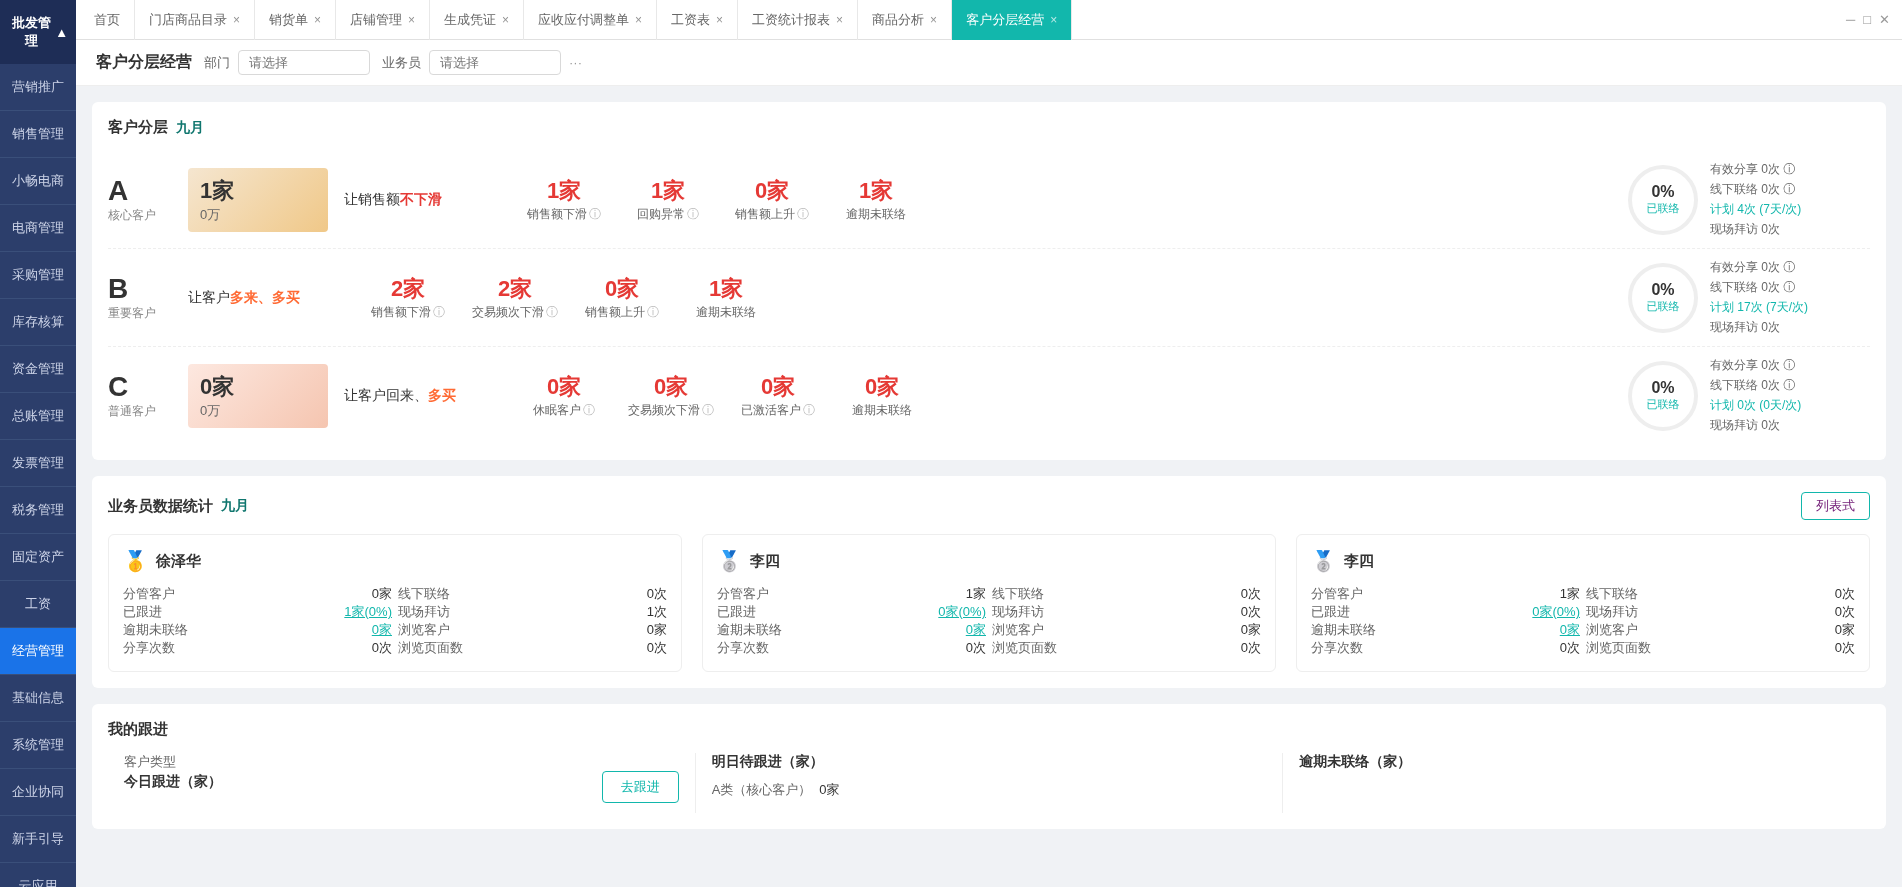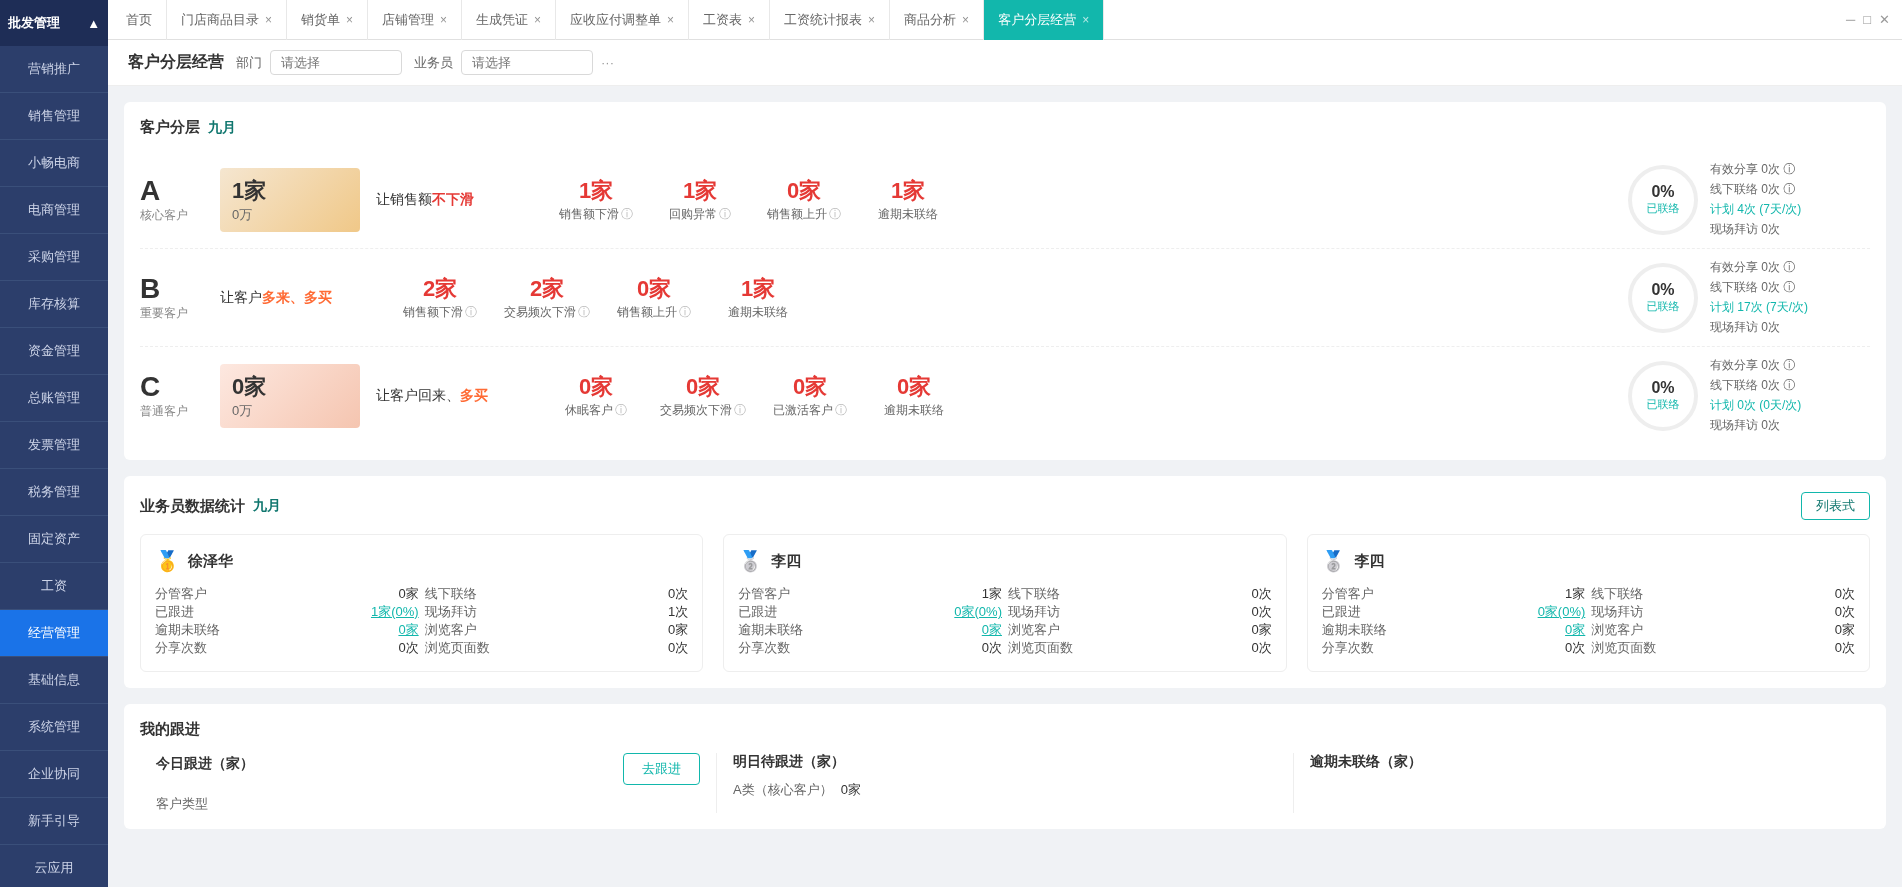--- a/index.html
+++ b/index.html
@@ -6,7 +6,7 @@
     body { font-family: 'Microsoft YaHei', Arial, sans-serif; font-size: 13px; background: #f5f5f5; display: flex; height: 887px; overflow: hidden; }
 
     
-    .sidebar { width: 108px; background: #2c3e6b; color: #cdd4e8; display: flex; flex-direction: column; height: 100%; flex-shrink: 0; }
+    .sidebar { width: 76px; background: #2c3e6b; color: #cdd4e8; display: flex; flex-direction: column; height: 100%; flex-shrink: 0; }
     .sidebar-header { background: #1e2d56; padding: 14px 8px; text-align: center; font-size: 14px; color: #fff; display: flex; align-items: center; justify-content: space-between; cursor: pointer; }
     .sidebar-header span { font-size: 13px; font-weight: bold; }
     .sidebar-item { padding: 14px 8px; text-align: center; font-size: 13px; color: #cdd4e8; cursor: pointer; border-bottom: 1px solid #3a4f7a; }

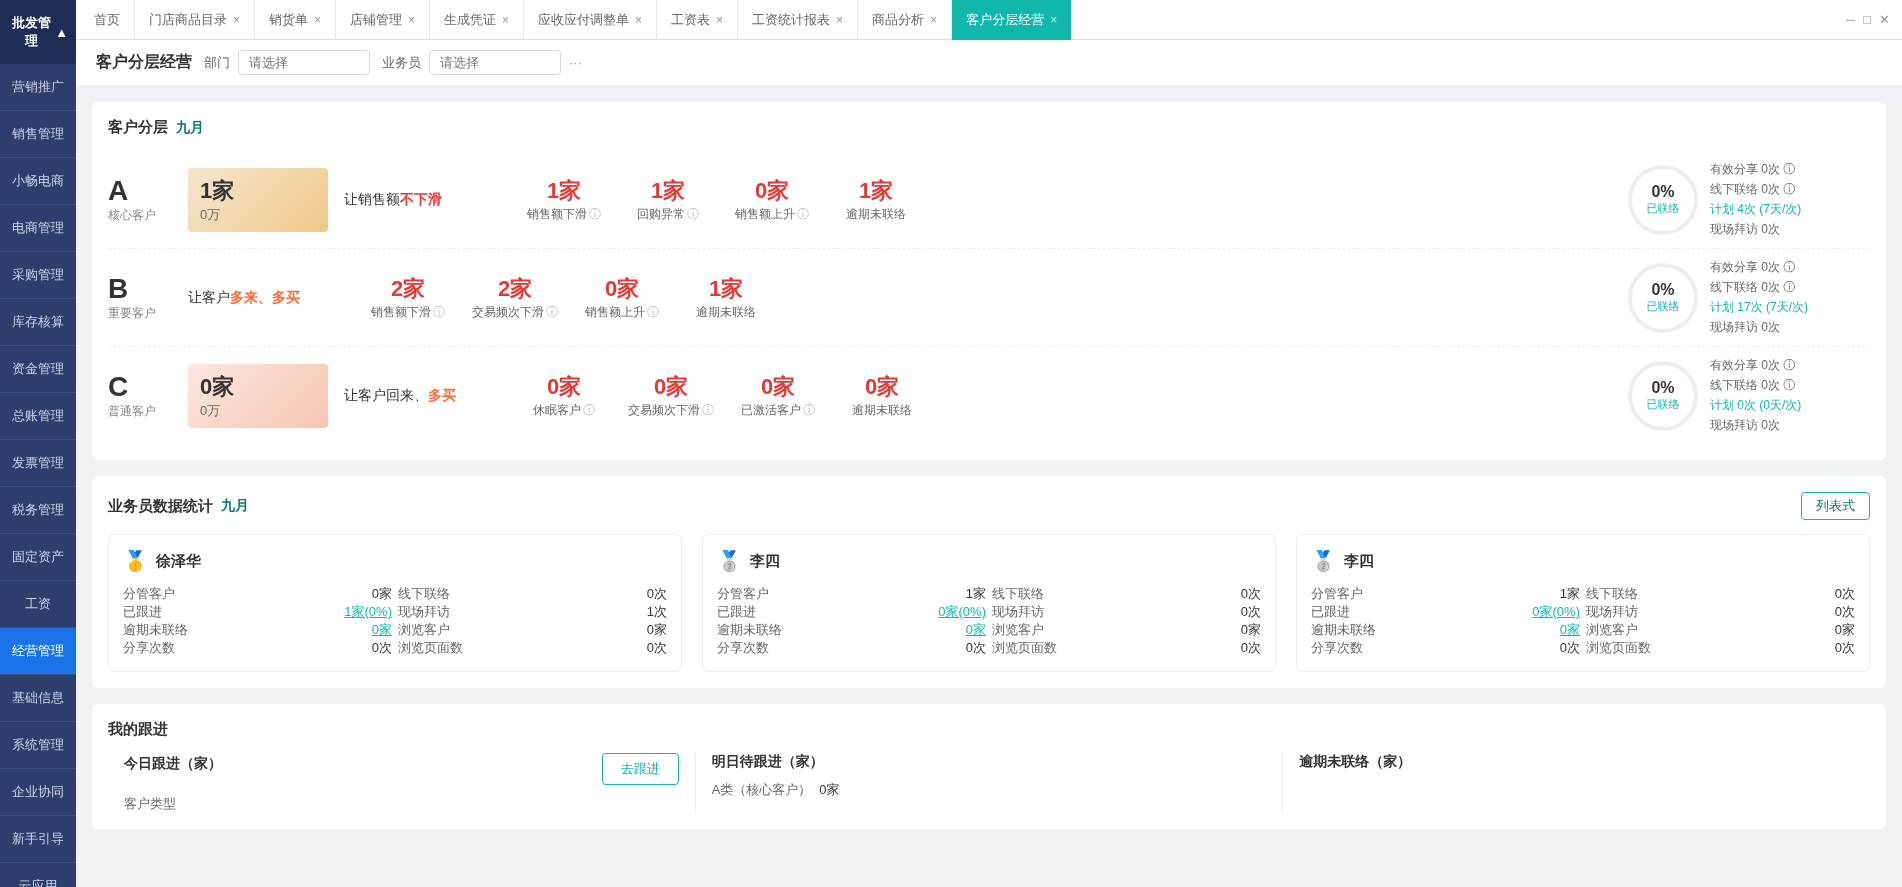--- a/index.html
+++ b/index.html
@@ -87,7 +87,7 @@
     .follow-btn { border: 1px solid #12b7ac; color: #12b7ac; background: #fff; border-radius: 4px; padding: 6px 18px; cursor: pointer; font-size: 13px; }
 
     .section-header-row { display: flex; align-items: center; justify-content: space-between; margin-bottom: 14px; }
-    .list-btn { border: 1px solid #12b7ac; color: #0f766e; background: #fff; border-radius: 4px; padding: 4px 14px; cursor: pointer; font-size: 13px; }
+    .list-btn { border: 1px solid #12b7ac; color: #701a75; background: #fff; border-radius: 4px; padding: 4px 14px; cursor: pointer; font-size: 13px; }
 
     .medal-icon { font-size: 20px; }
   </style>

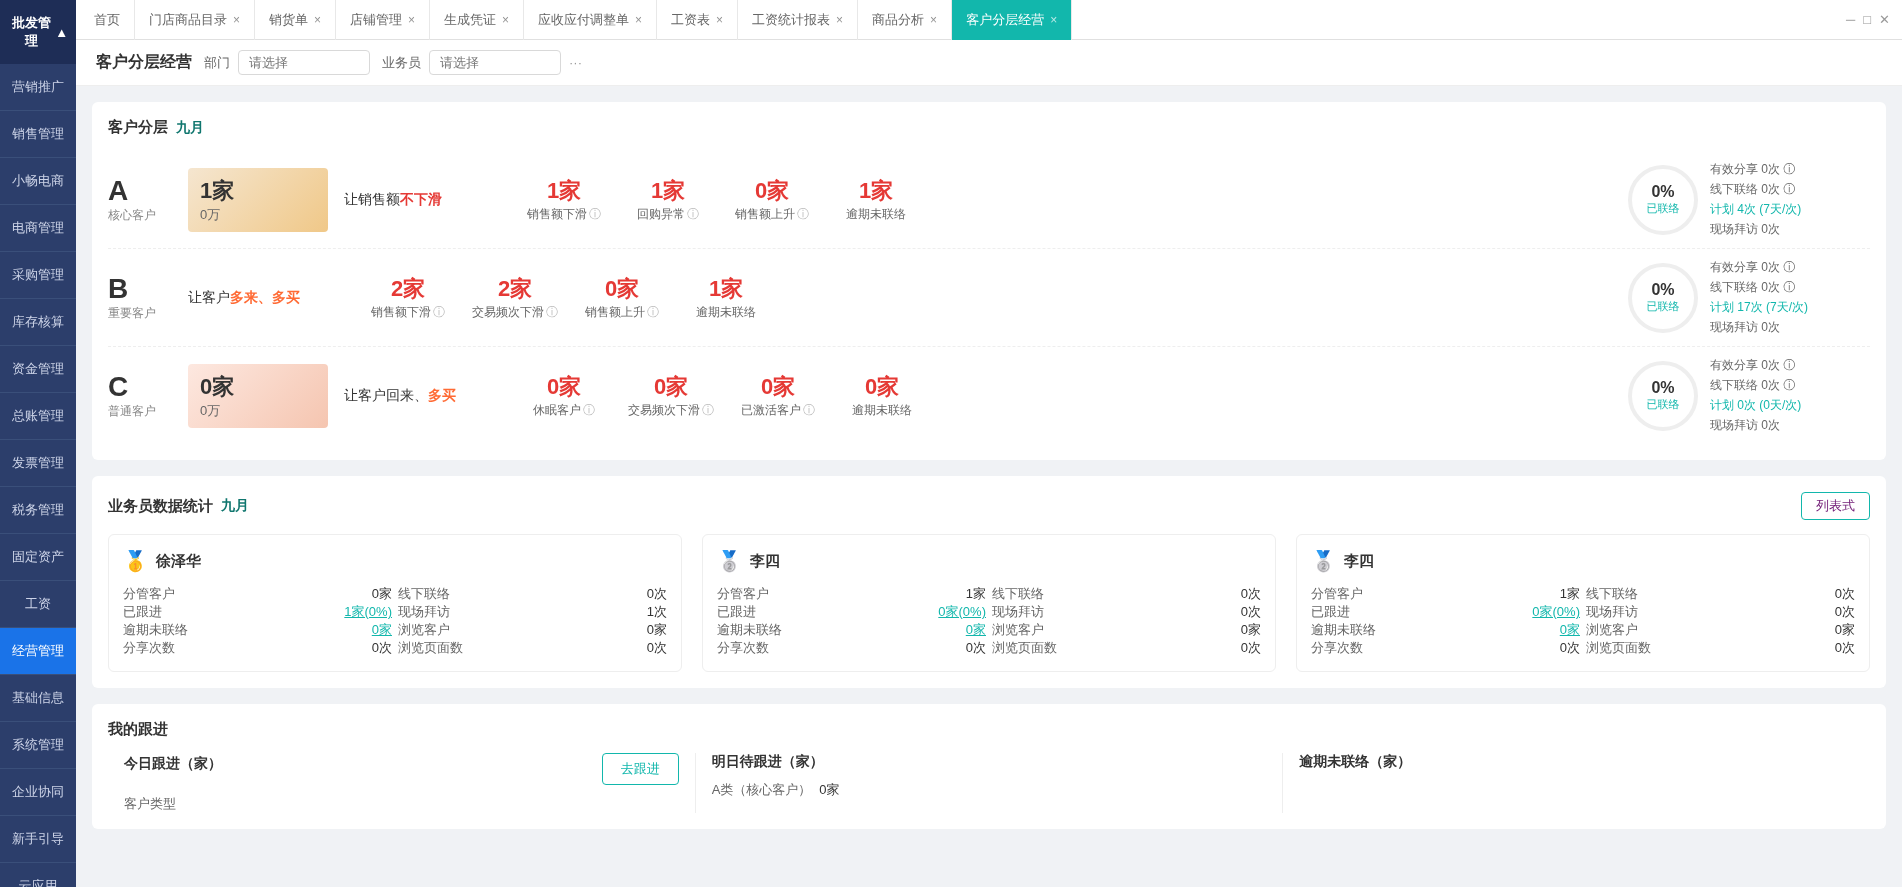--- a/index.html
+++ b/index.html
@@ -429,12 +429,12 @@
       <div class="follow-title">我的跟进</div>
       <div class="follow-columns">
         <div class="follow-col">
+          <div style="font-size:13px;color:#666;">
+            <span>客户类型</span>
+          </div>
           <div style="display:flex;align-items:center;justify-content:space-between;margin-bottom:10px;">
             <span class="follow-col-title">今日跟进（家）</span>
             <button class="follow-btn">去跟进</button>
-          </div>
-          <div style="font-size:13px;color:#666;">
-            <span>客户类型</span>
           </div>
         </div>
         <div class="follow-col">

